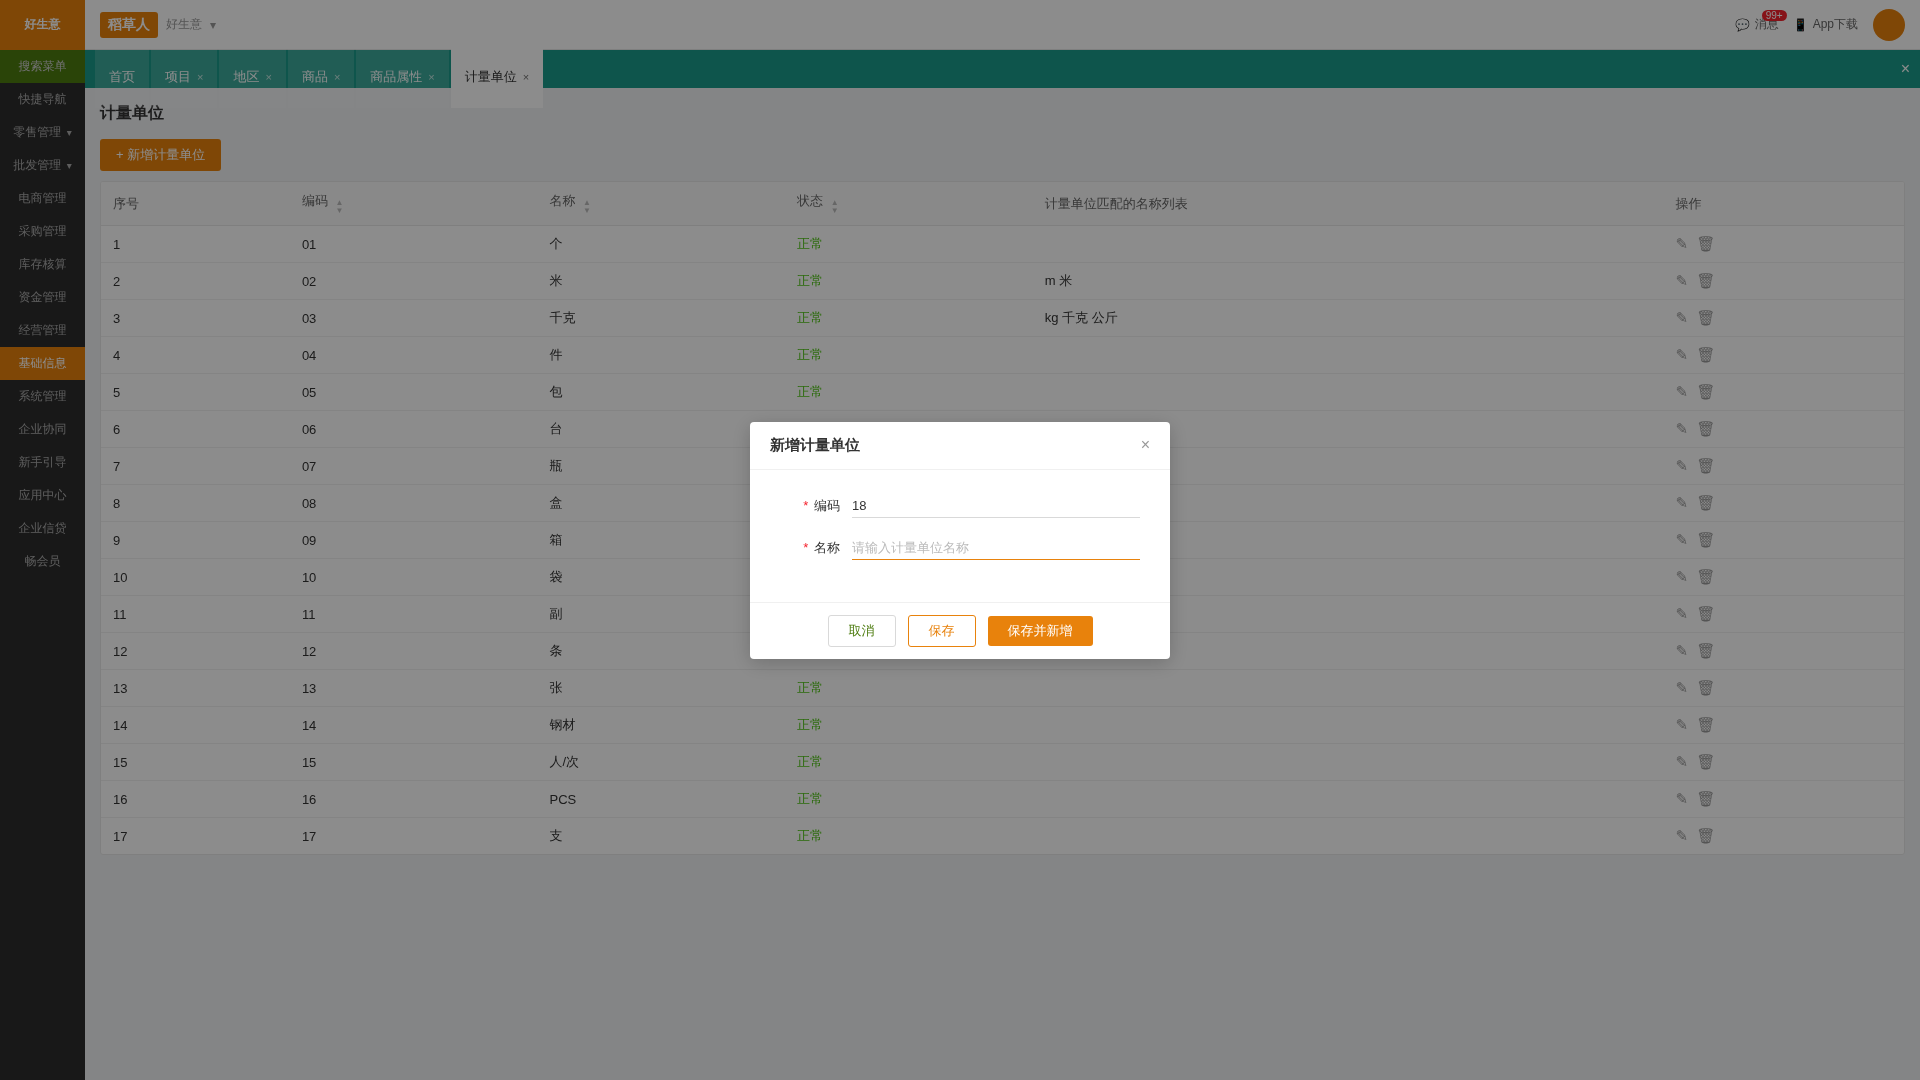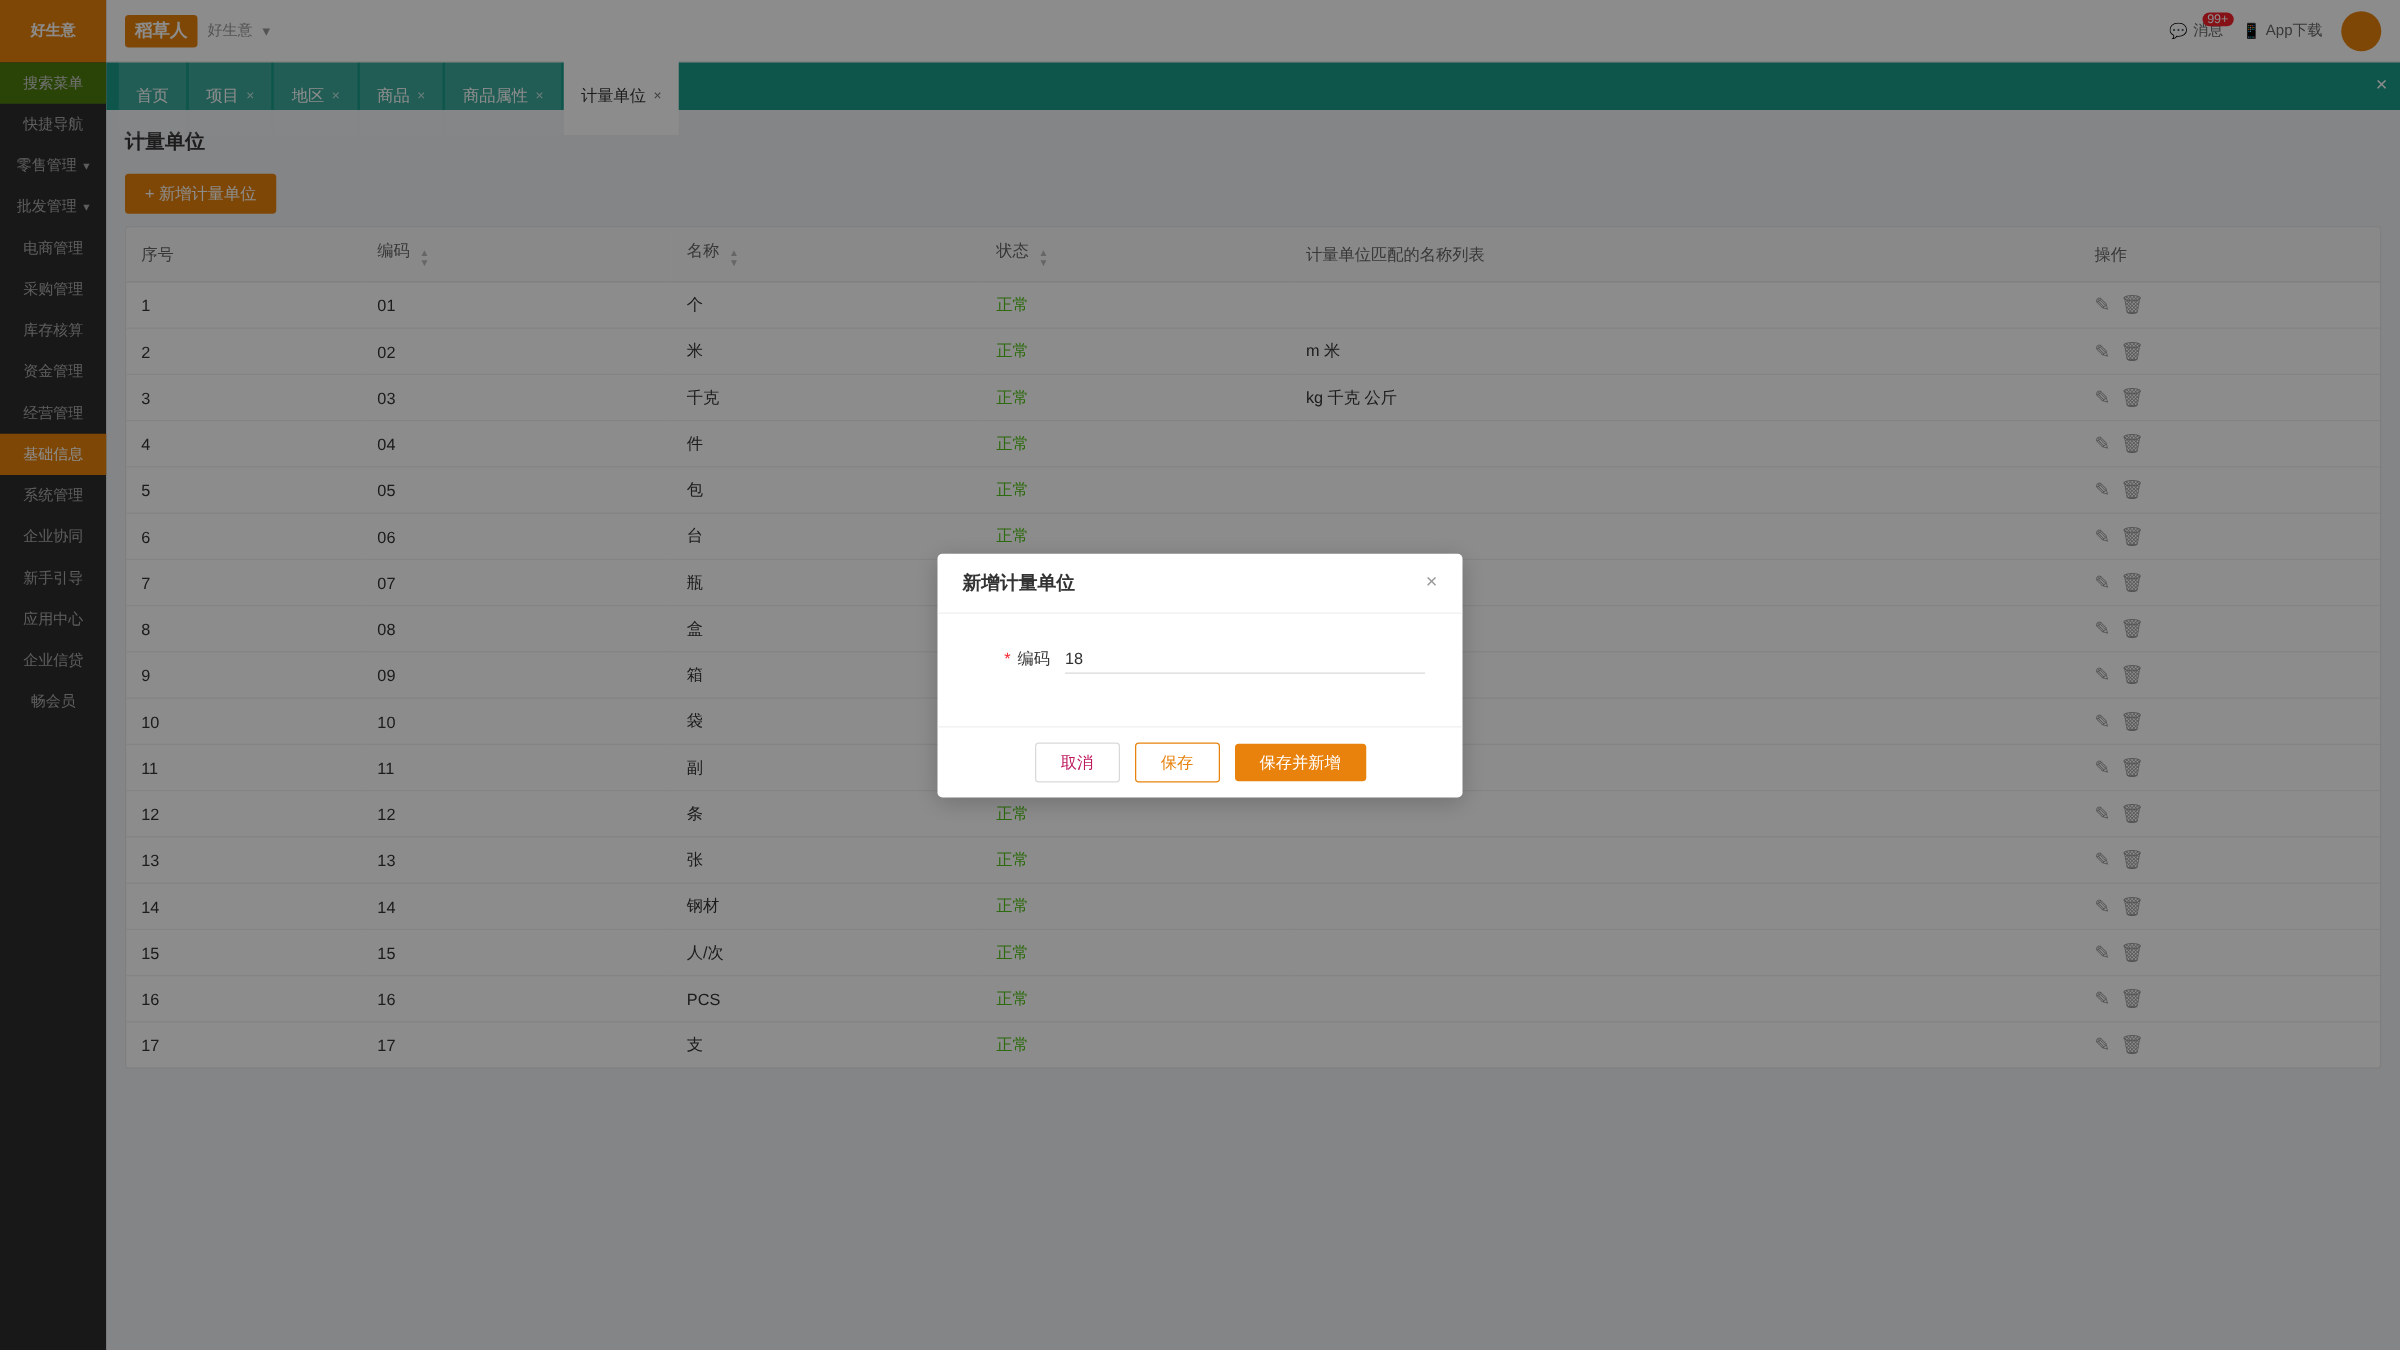--- a/index.html
+++ b/index.html
@@ -424,6 +424,12 @@
         </label>
         <input type="text" class="form-input" value="18" style="">
       </div>
+      <div class="form-row">
+        <label class="form-label">
+          <span class="required-star">*</span> 名称
+        </label>
+        <input type="text" class="form-input active-border" placeholder="请输入计量单位名称" style="">
+      </div>
     </div>
     <div class="dialog-footer">
       <button class="btn-cancel">取消</button>

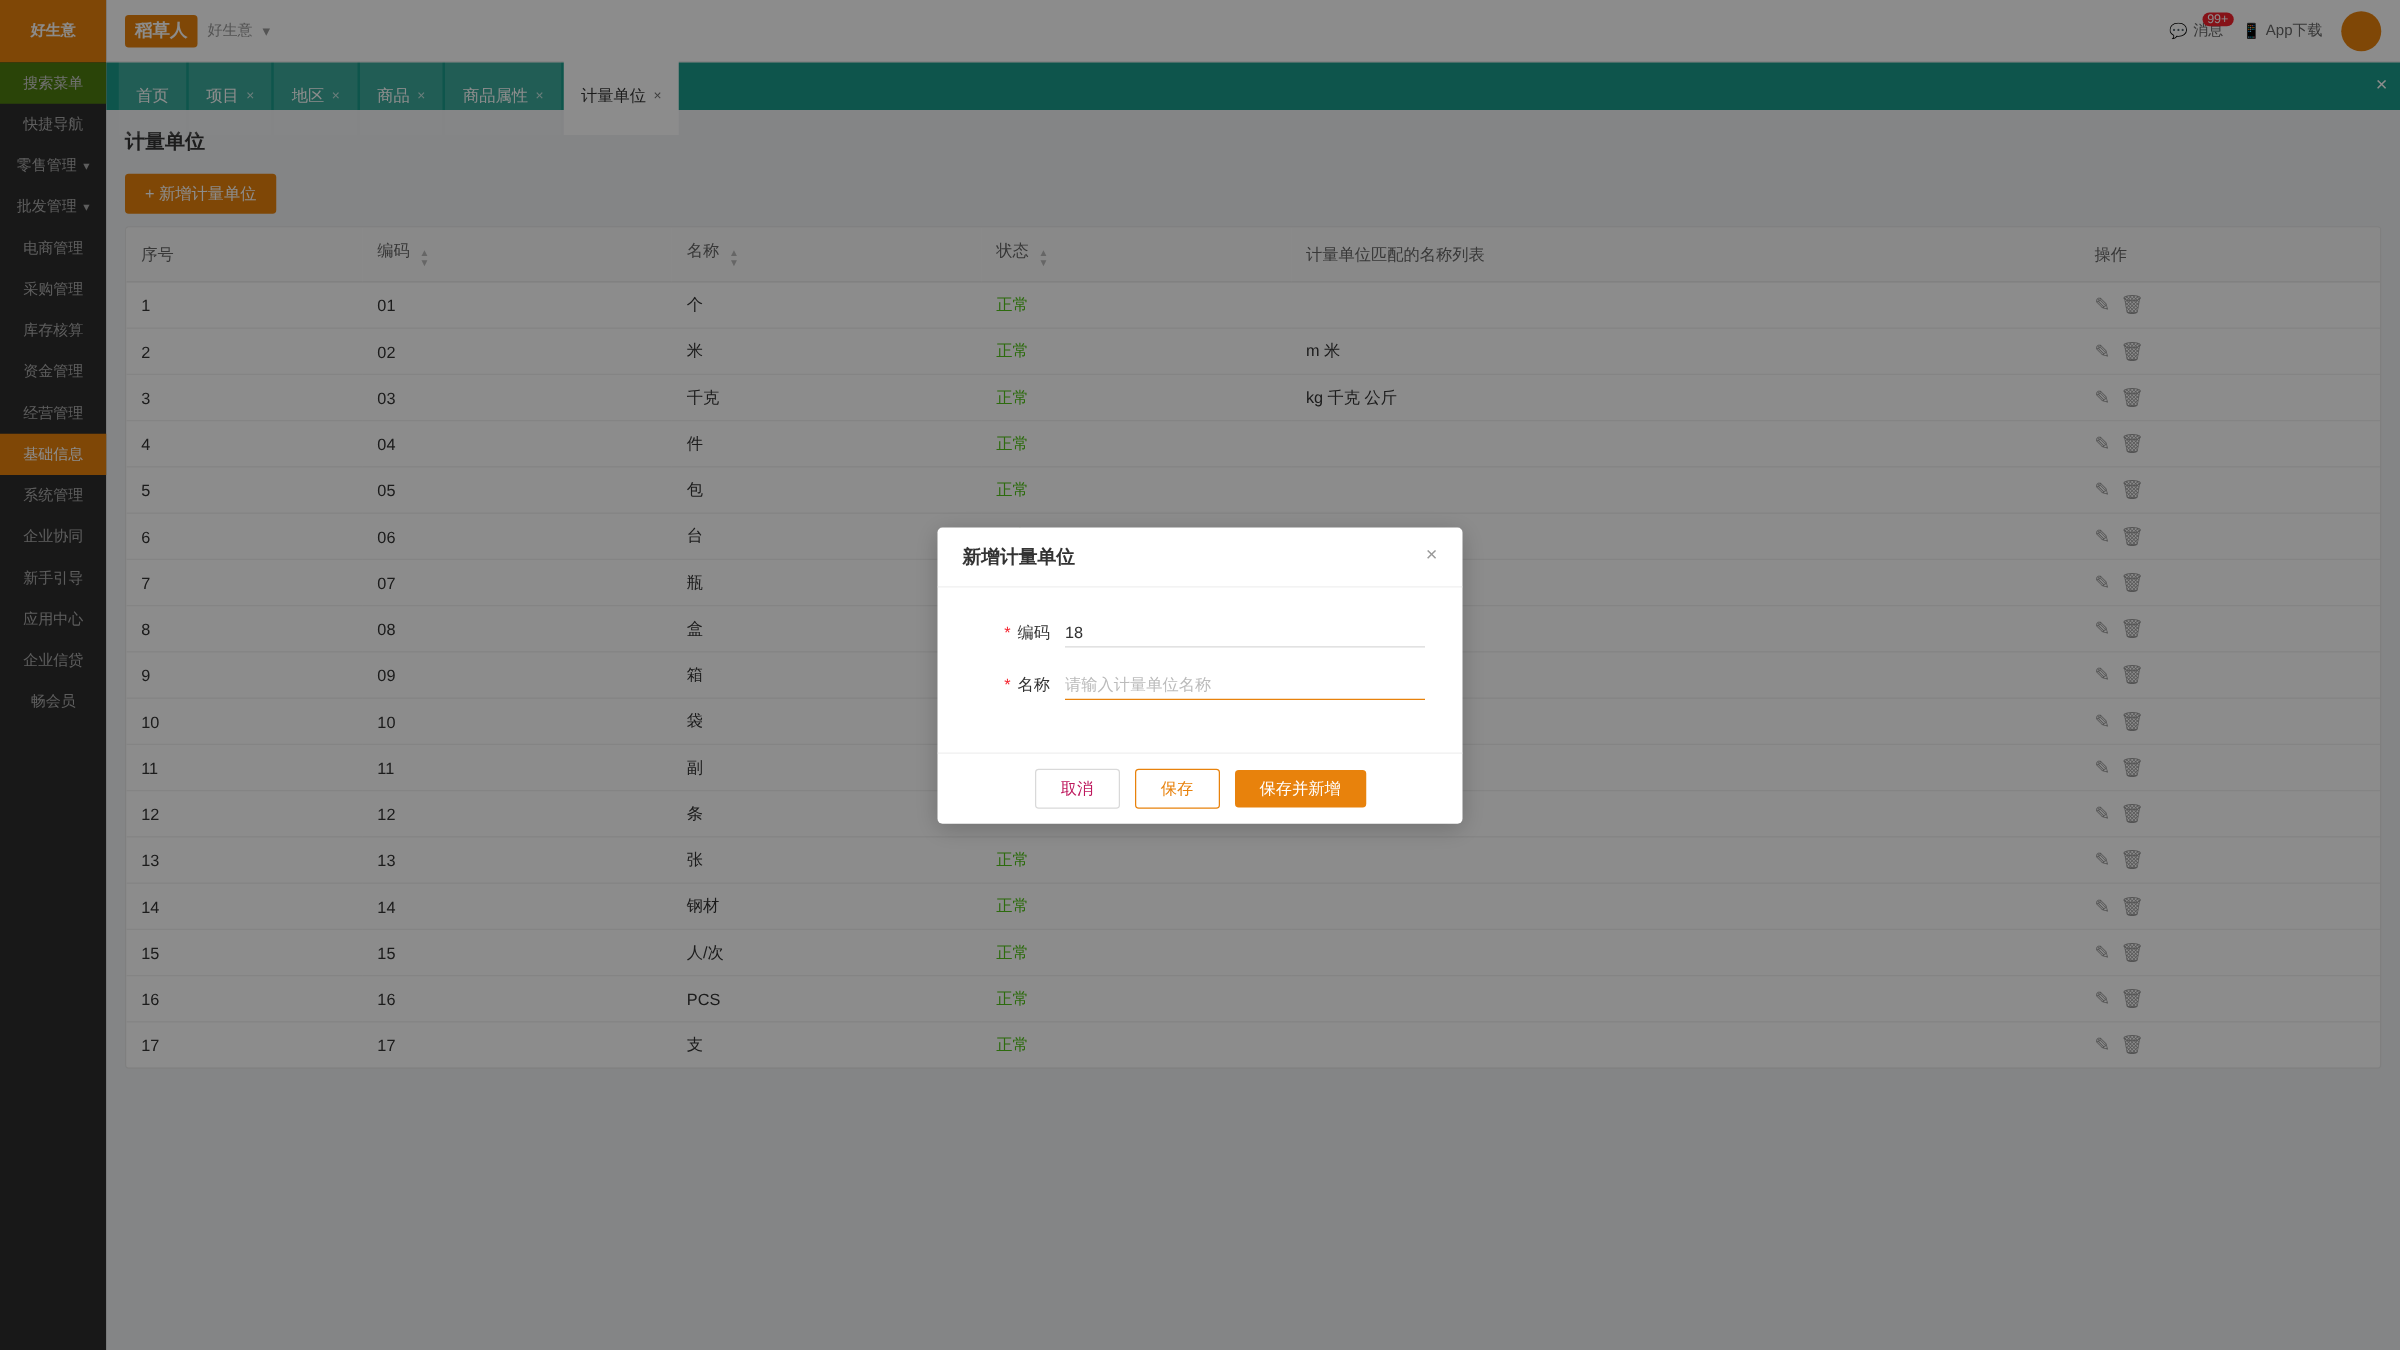--- a/index.html
+++ b/index.html
@@ -76,7 +76,7 @@
     .form-input.active-border { border-bottom: 1px solid #e8820c; }
     .form-input::placeholder { color: #bbb; }
     .dialog-footer { padding: 12px 20px; border-top: 1px solid #f0f0f0; display: flex; align-items: center; justify-content: center; gap: 12px; }
-    .btn-cancel { padding: 6px 20px; border: 1px solid #d9d9d9; background: white; color: #be185d; border-radius: 3px; cursor: pointer; font-size: 13px; }
+    .btn-cancel { padding: 6px 20px; border: 1px solid #d9d9d9; background: white; color: #4d7c0f; border-radius: 3px; cursor: pointer; font-size: 13px; }
     .btn-save { padding: 6px 20px; border: none; background: white; border: 1px solid #e8820c; color: #e8820c; border-radius: 3px; cursor: pointer; font-size: 13px; }
     .btn-save-add { padding: 6px 20px; border: none; background: #e8820c; color: white; border-radius: 3px; cursor: pointer; font-size: 13px; }
   </style>

